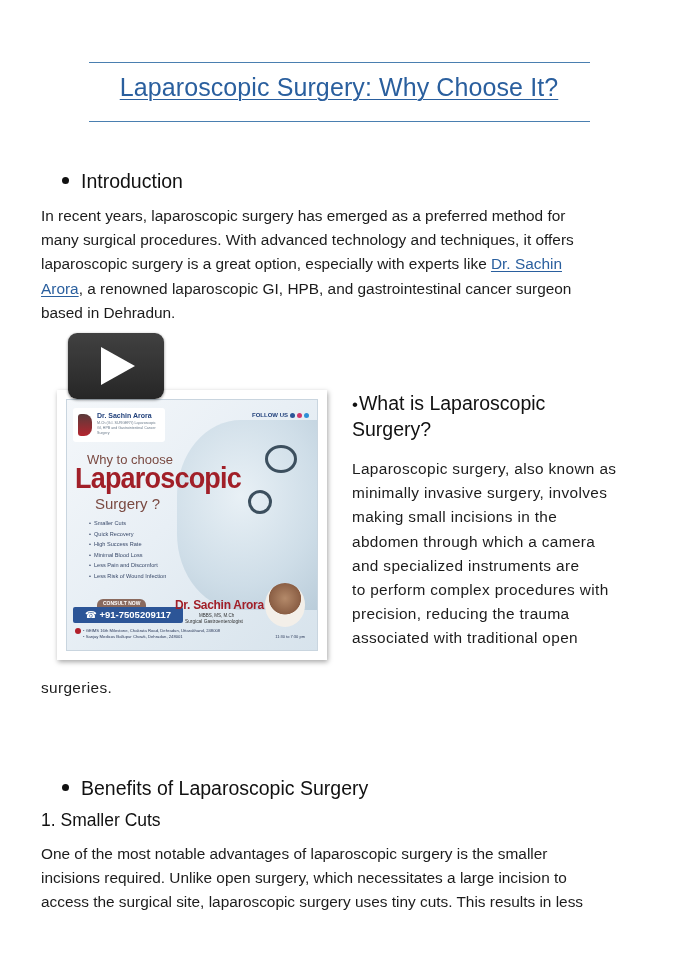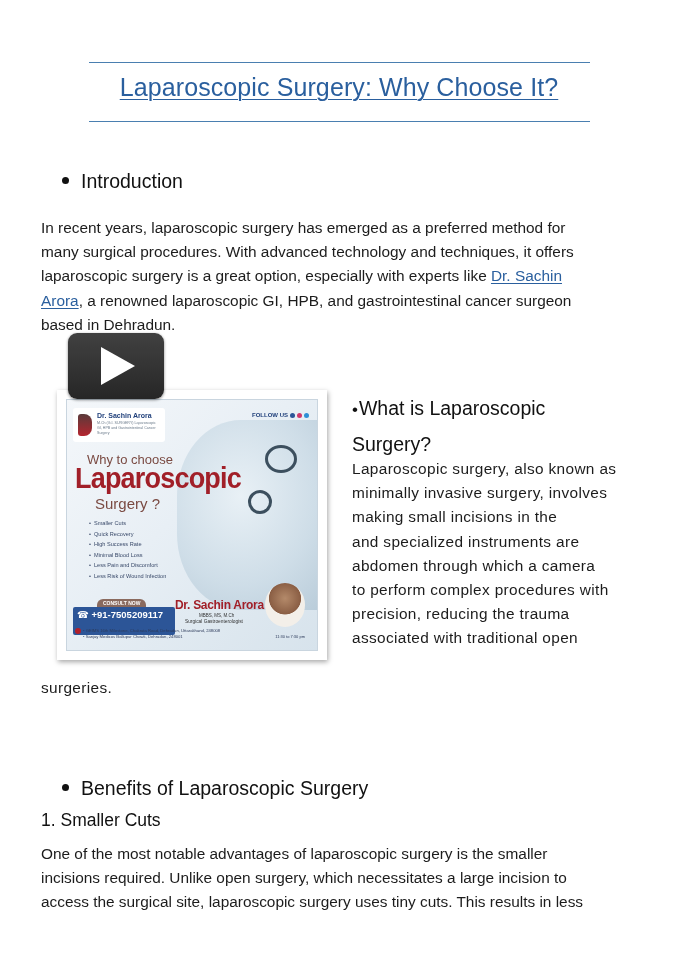--- a/index.html
+++ b/index.html
@@ -319,7 +319,7 @@
   <span class="bullet"></span><span>Introduction</span>
 </div>
 
-<div class="para" style="left:41px; top:204px;margin-top:12px;">
+<div class="para" style="left:41px; top:204px;">
   <span class="line">In recent years, laparoscopic surgery has emerged as a preferred method for</span>
   <span class="line">many surgical procedures. With advanced technology and techniques, it offers</span>
   <span class="line"><span>laparoscopic surgery is a great option, especially with experts like </span><span class="link">Dr. Sachin</span></span>

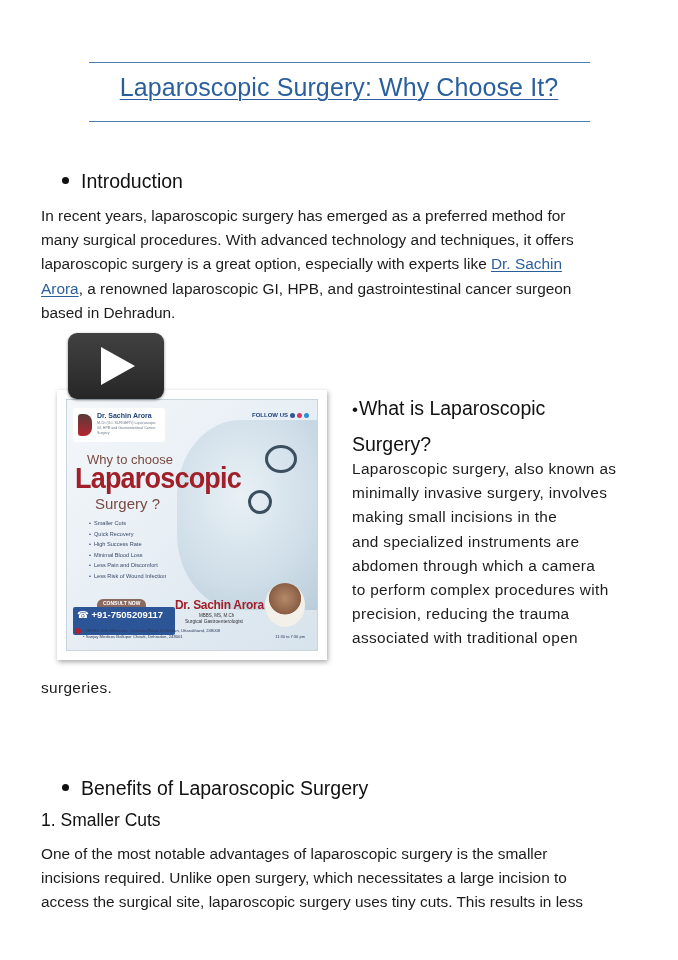--- a/index.html
+++ b/index.html
@@ -379,7 +379,7 @@
   </div>
 </div>
 
-<div class="h2" style="left:352px; top:391px; line-height:34px;">
+<div class="h2" style="left:352px; top:391px; line-height:24px;">
   <span style="font-size:17px; margin-right:1px;">•</span><span>What is Laparoscopic</span><br>
   <span>Surgery?</span>
 </div>

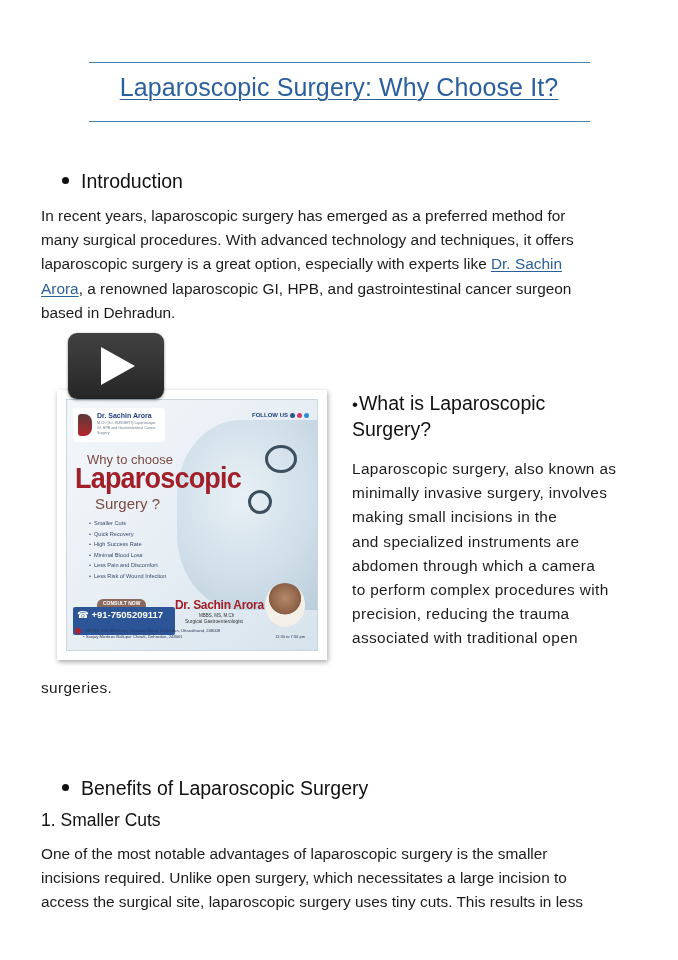--- a/index.html
+++ b/index.html
@@ -388,8 +388,8 @@
   <span class="line">Laparoscopic surgery, also known as</span>
   <span class="line">minimally invasive surgery, involves</span>
   <span class="line">making small incisions in the</span>
+  <span class="line">abdomen through which a camera</span>
   <span class="line">and specialized instruments are</span>
-  <span class="line">abdomen through which a camera</span>
   <span class="line">to perform complex procedures with</span>
   <span class="line">precision, reducing the trauma</span>
   <span class="line">associated with traditional open</span>

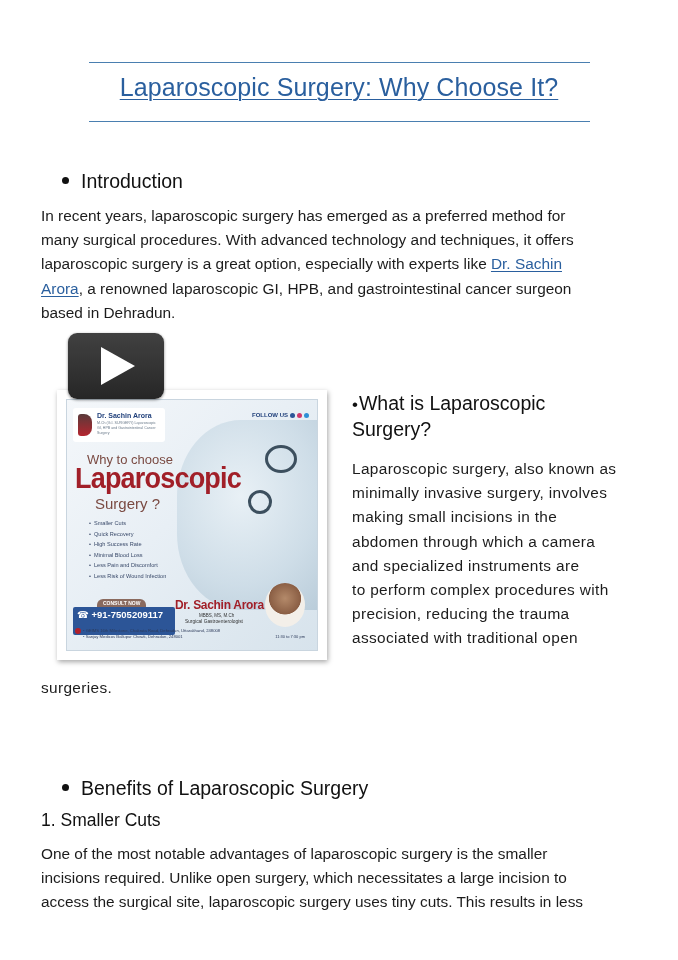--- a/index.html
+++ b/index.html
@@ -238,13 +238,13 @@
       left: 6px;
       top: 207px;
       width: 98px;
-      height: 28px;
+      height: 16px;
       background: #2c5597;
       color: #ffffff;
       font-size: 9.5px;
       font-weight: bold;
       line-height: 16px;
-      padding-left: 4px;
+      padding-left: 12px;
       white-space: nowrap;
       border-radius: 2px;
     }

